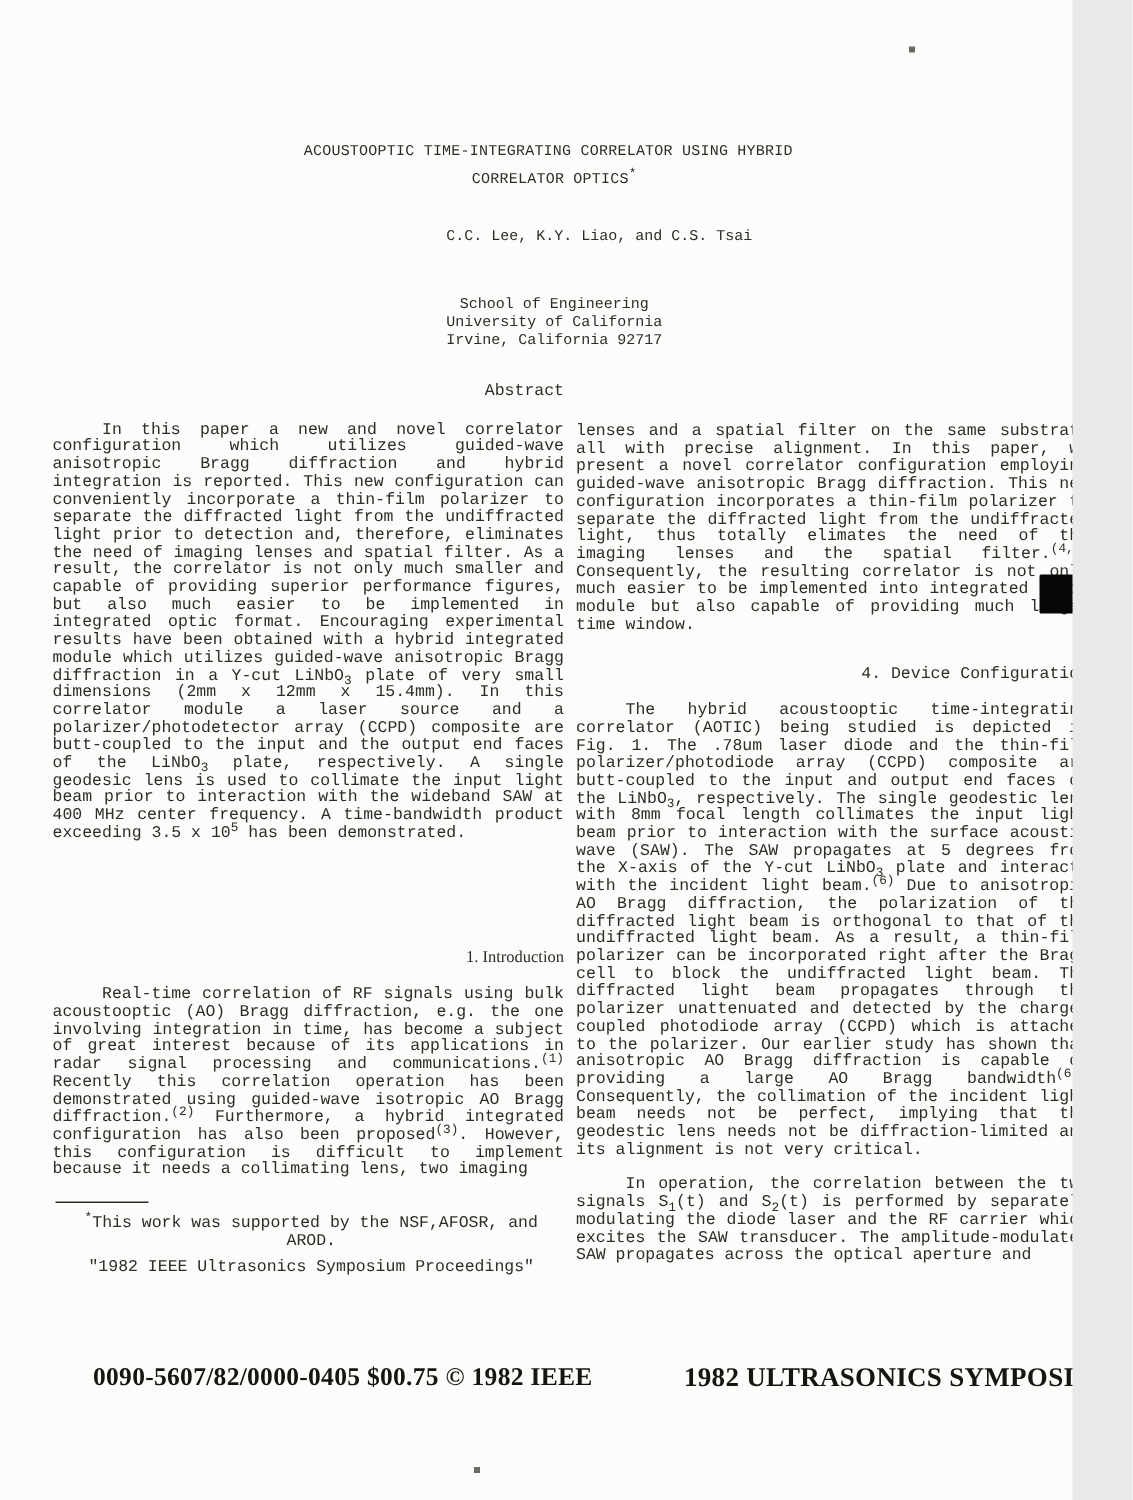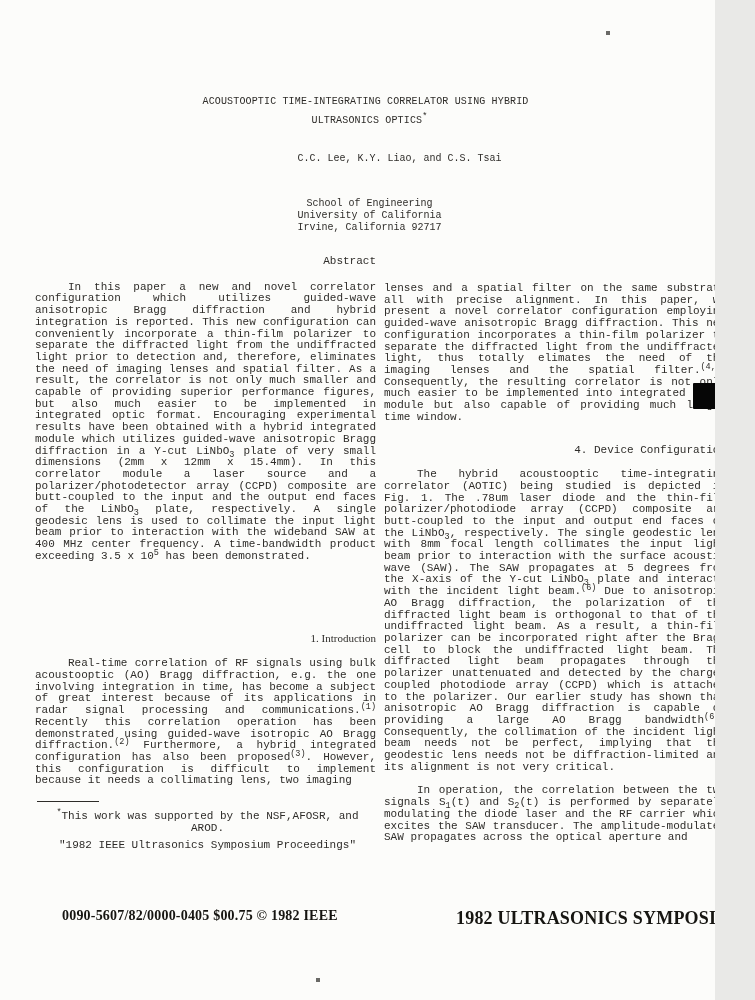--- a/index.html
+++ b/index.html
@@ -52,7 +52,7 @@
 
   <header class="head">
     <div class="t1">ACOUSTOOPTIC TIME-INTEGRATING CORRELATOR USING HYBRID</div>
-    <div class="t2"><span>ULTRASONICS OPTICS</span><span class="sup">*</span></div>
+    <div class="t2"><span>CORRELATOR OPTICS</span><span class="sup">*</span></div>
     <div class="authors">C.C. Lee, K.Y. Liao, and C.S. Tsai</div>
     <div class="affil">
       <div>School of Engineering</div>

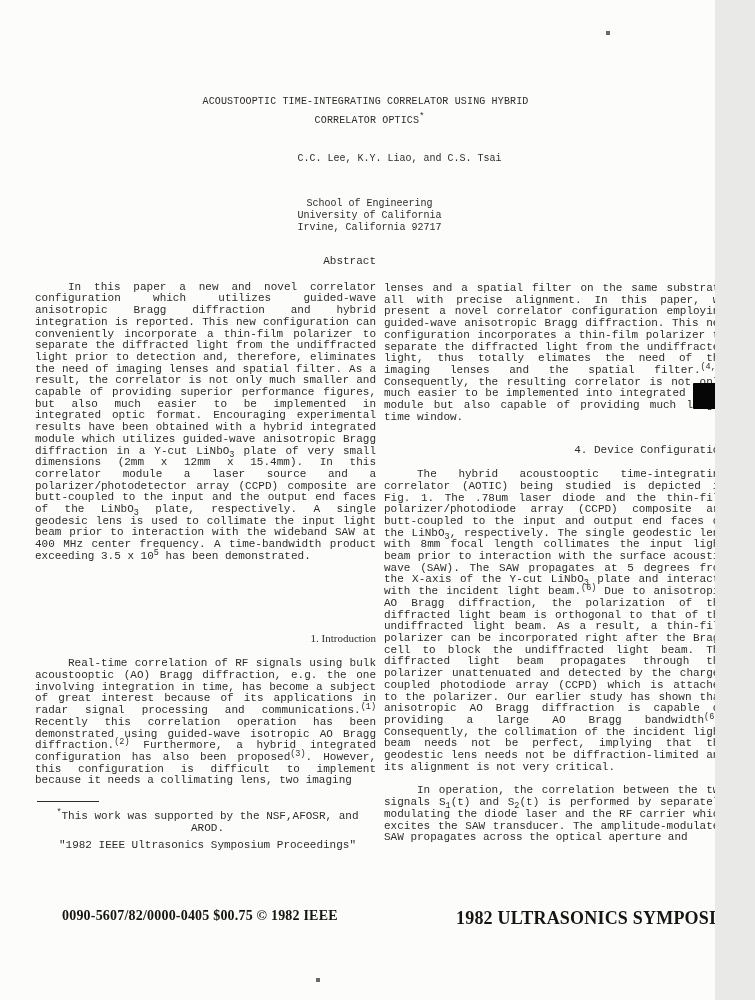--- a/index.html
+++ b/index.html
@@ -39,7 +39,7 @@
     font-family:"Liberation Serif","DejaVu Serif",serif;
     font-weight:bold;color:#161511;white-space:nowrap;
   }
-  .footer-left{left:62px;font-size:14px;letter-spacing:0.2px;}
+  .footer-left{left:62px;font-size:17px;letter-spacing:0.2px;}
   .footer-right{left:456px;font-size:18px;letter-spacing:0.2px;}
   
   .ink-blob{position:absolute;left:693px;top:383px;width:47px;height:26px;background:#060606;border-radius:1px;}

